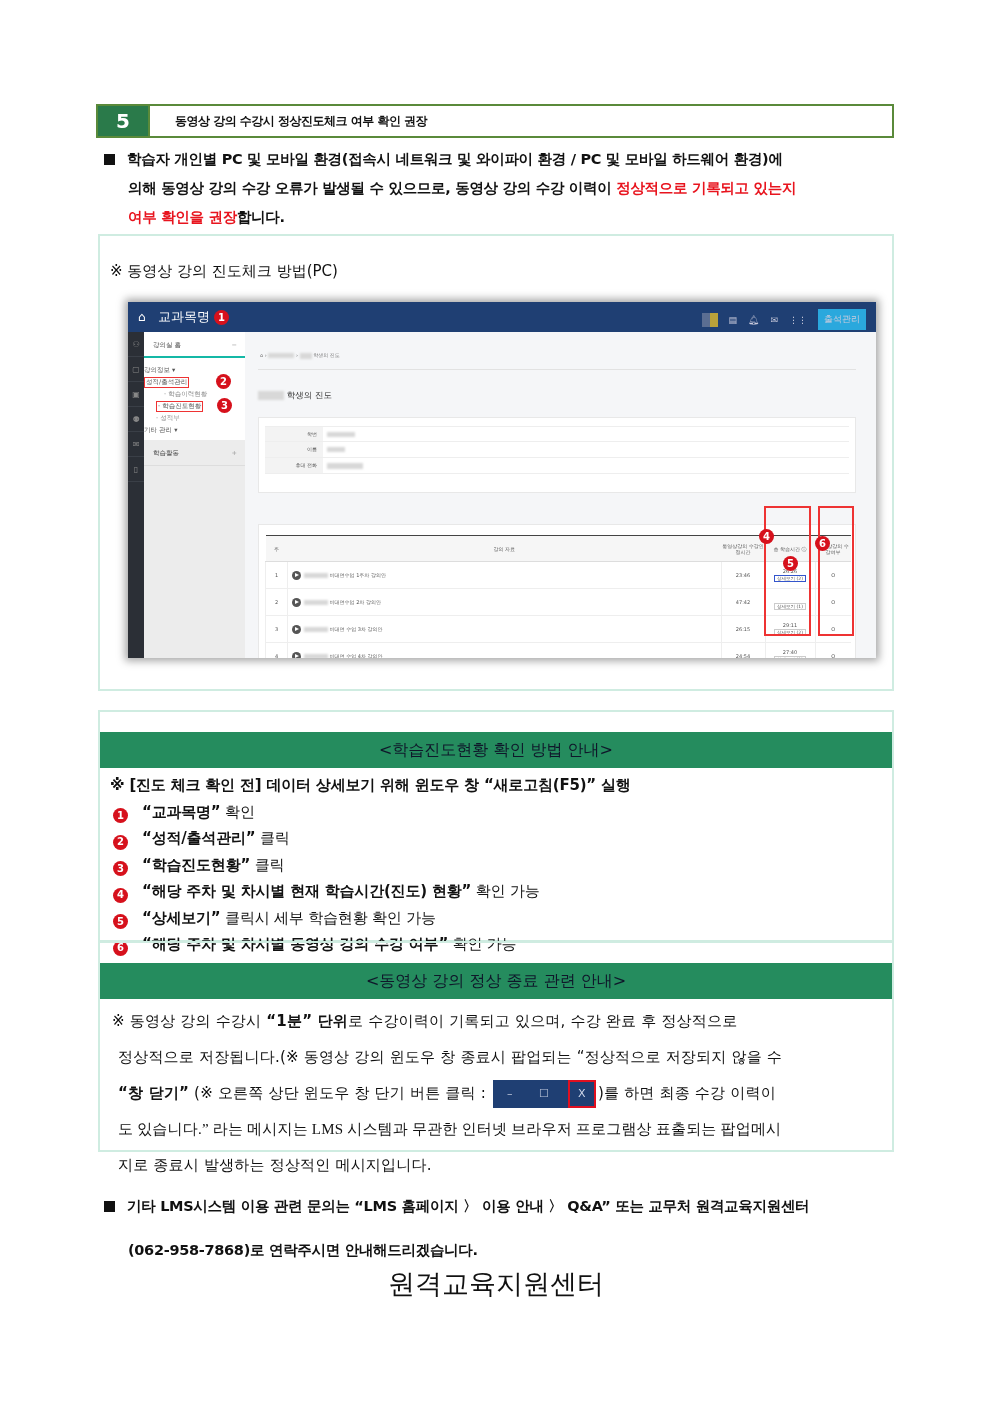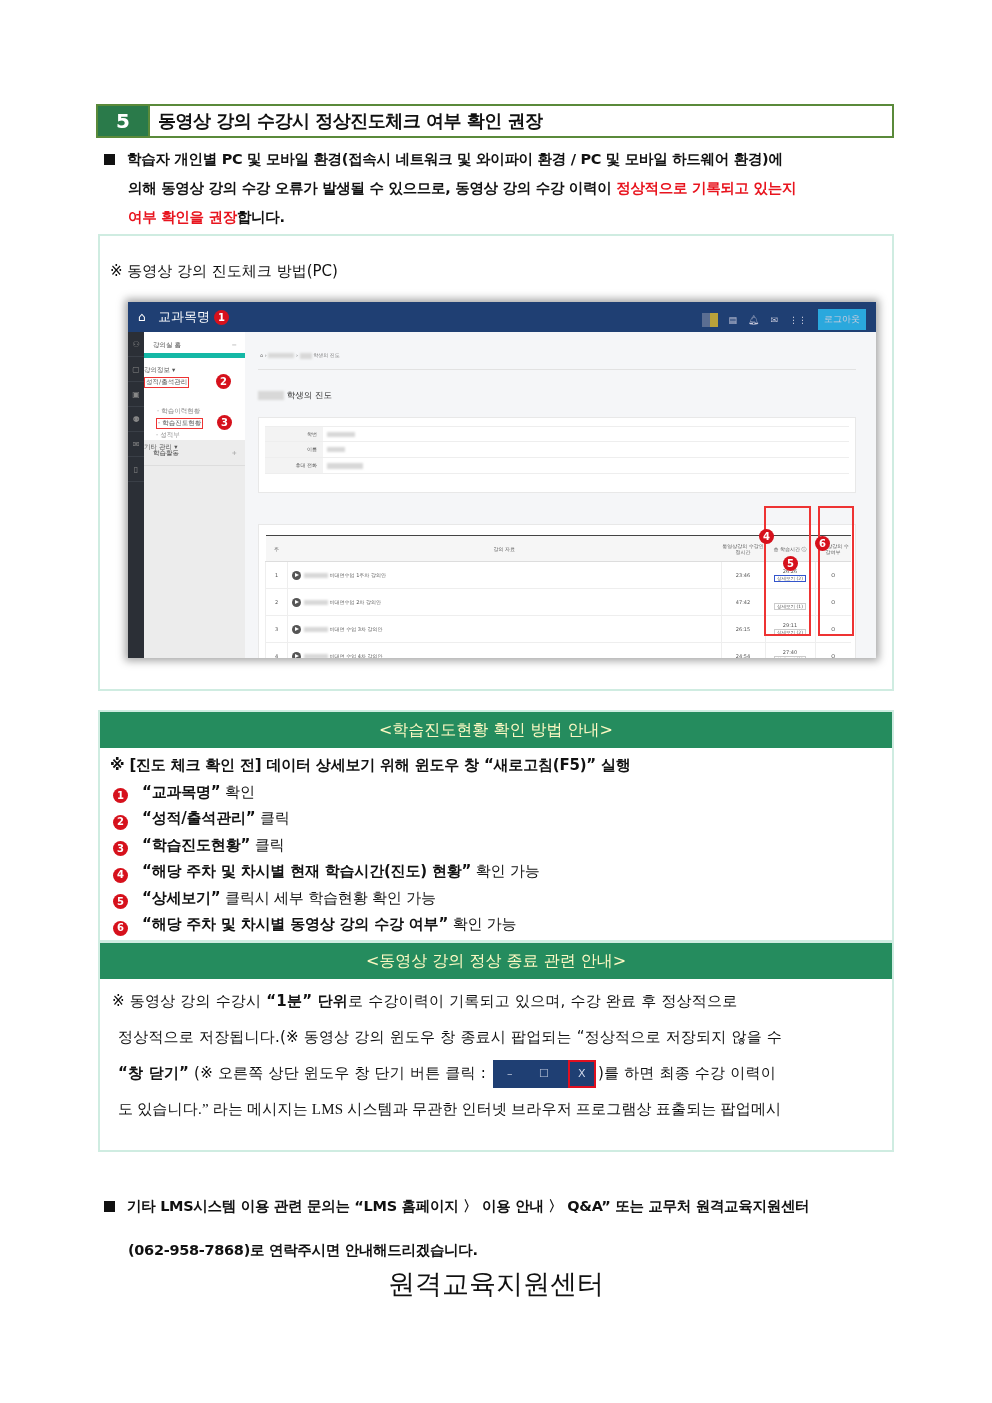--- a/index.html
+++ b/index.html
@@ -9,7 +9,7 @@
   
   .sec-head { left: 96px; top: 104px; width: 798px; height: 34px; border: 2px solid #5a8a3a; display: flex; }
   .sec-num { width: 52px; height: 100%; background: #2a7a4a; color: #fff; font-size: 20px; font-weight: bold; display: flex; align-items: center; justify-content: center; border-right: 2px solid #5a8a3a; }
-  .sec-title { padding-left: 8px; font-size: 18px; font-weight: bold; display: flex; align-items: center; letter-spacing: -0.5px; }
+  .sec-title { padding-left: 25px; font-size: 12px; font-weight: bold; display: flex; align-items: center; letter-spacing: -0.5px; }
 
   .para { font-size: 14.5px; font-weight: bold; line-height: 29px; letter-spacing: -0.3px; }
   .red { color: #e8141e; }

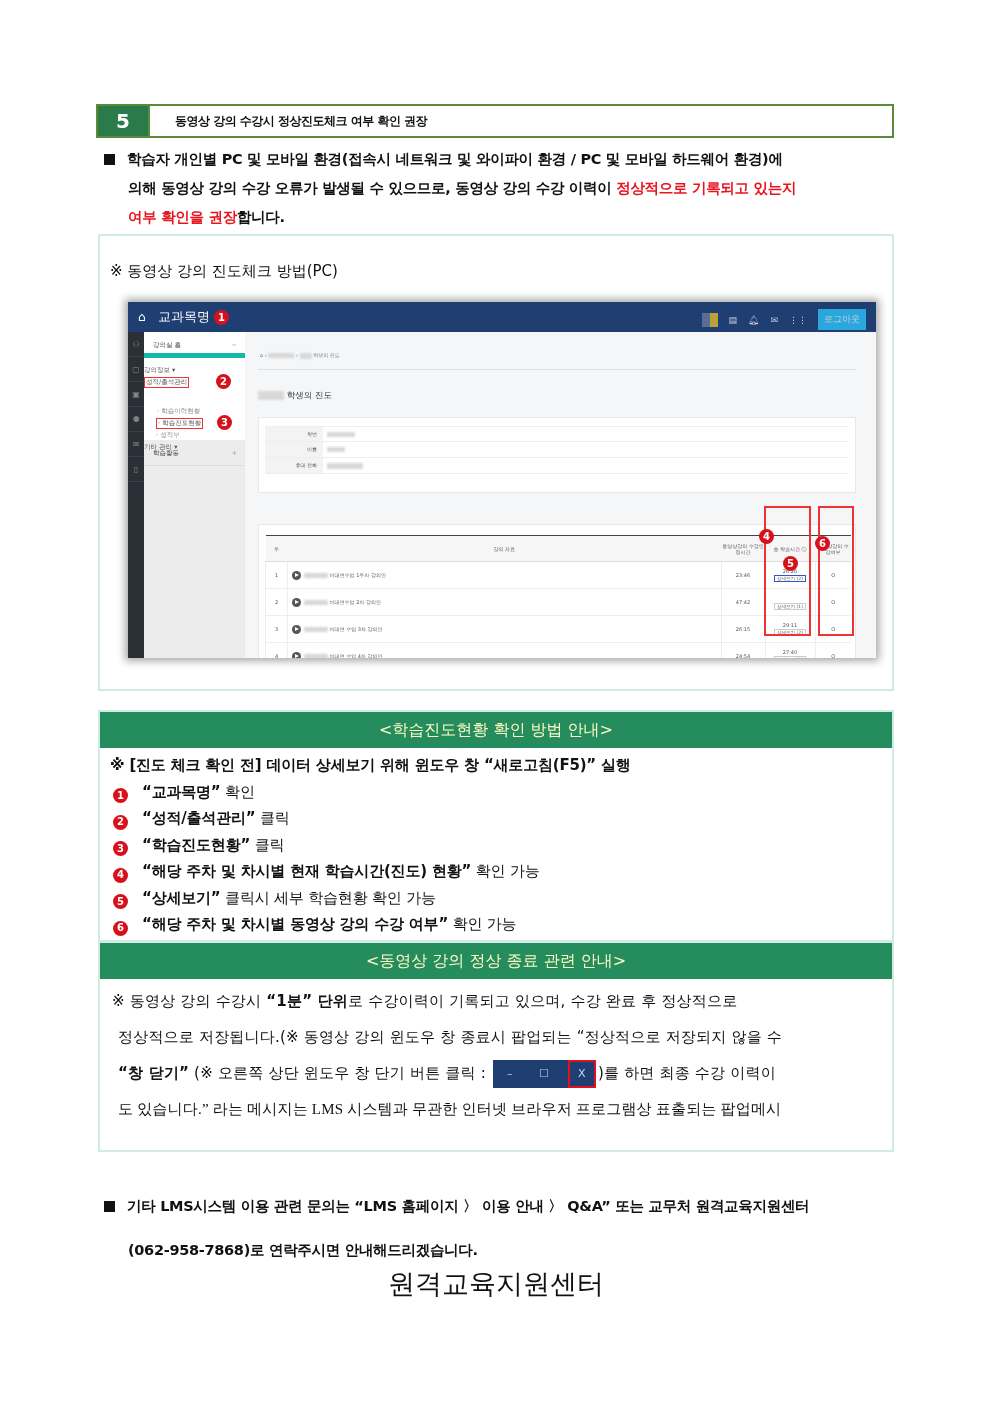--- a/index.html
+++ b/index.html
@@ -101,7 +101,7 @@
       <span>🔔︎</span>
       <span>✉</span>
       <span>⋮⋮</span>
-      <span class="lms-logout">로그아웃</span>
+      <span class="lms-logout">출석관리</span>
     </div>
   </div>
 

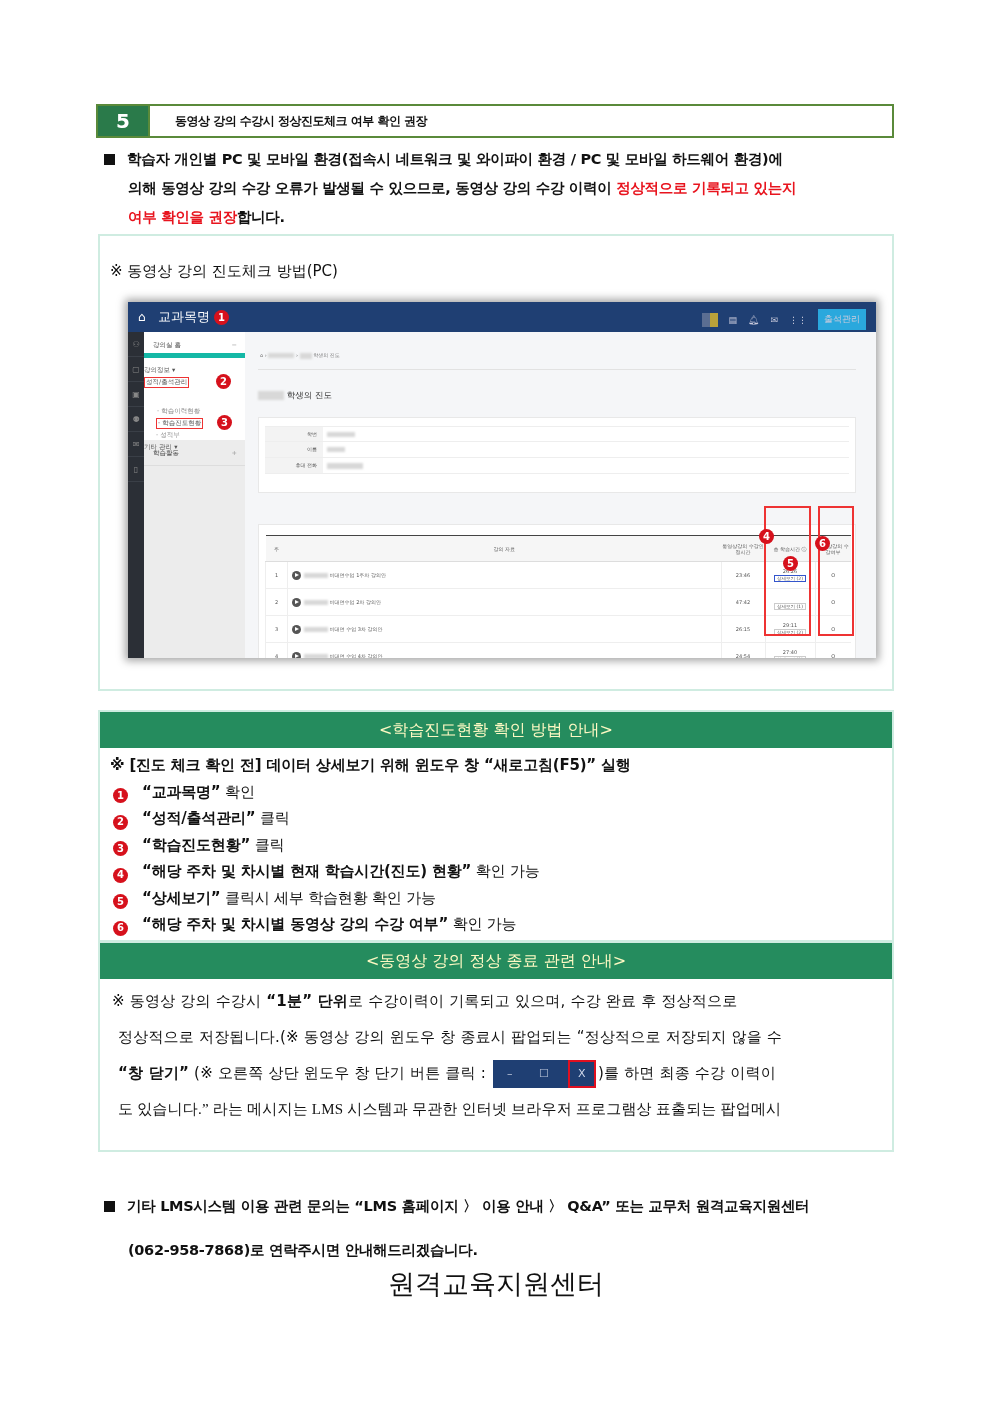--- a/index.html
+++ b/index.html
@@ -34,7 +34,7 @@
   .lms-side { position: absolute; left: 16px; top: 30px; width: 101px; height: 326px; background: #ececec; }
   .side-white { background: #fff; height: 108px; }
   .side-item { font-size: 6.5px; color: #555; height: 12px; line-height: 12px; position: relative; }
-  .side-head { height: 26px; line-height: 26px; font-size: 6.5px; padding-left: 9px; border-bottom: 5px solid #14b8a6; color: #444; position: relative; }
+  .side-head { height: 26px; line-height: 26px; font-size: 6.5px; padding-left: 9px; border-bottom: 2px solid #14b8a6; color: #444; position: relative; }
   .side-head .pm { position: absolute; right: 8px; color: #999; }
   .boxed { border: 1px solid #e33; display: inline-block; padding: 0 1px; line-height: 9px; }
 

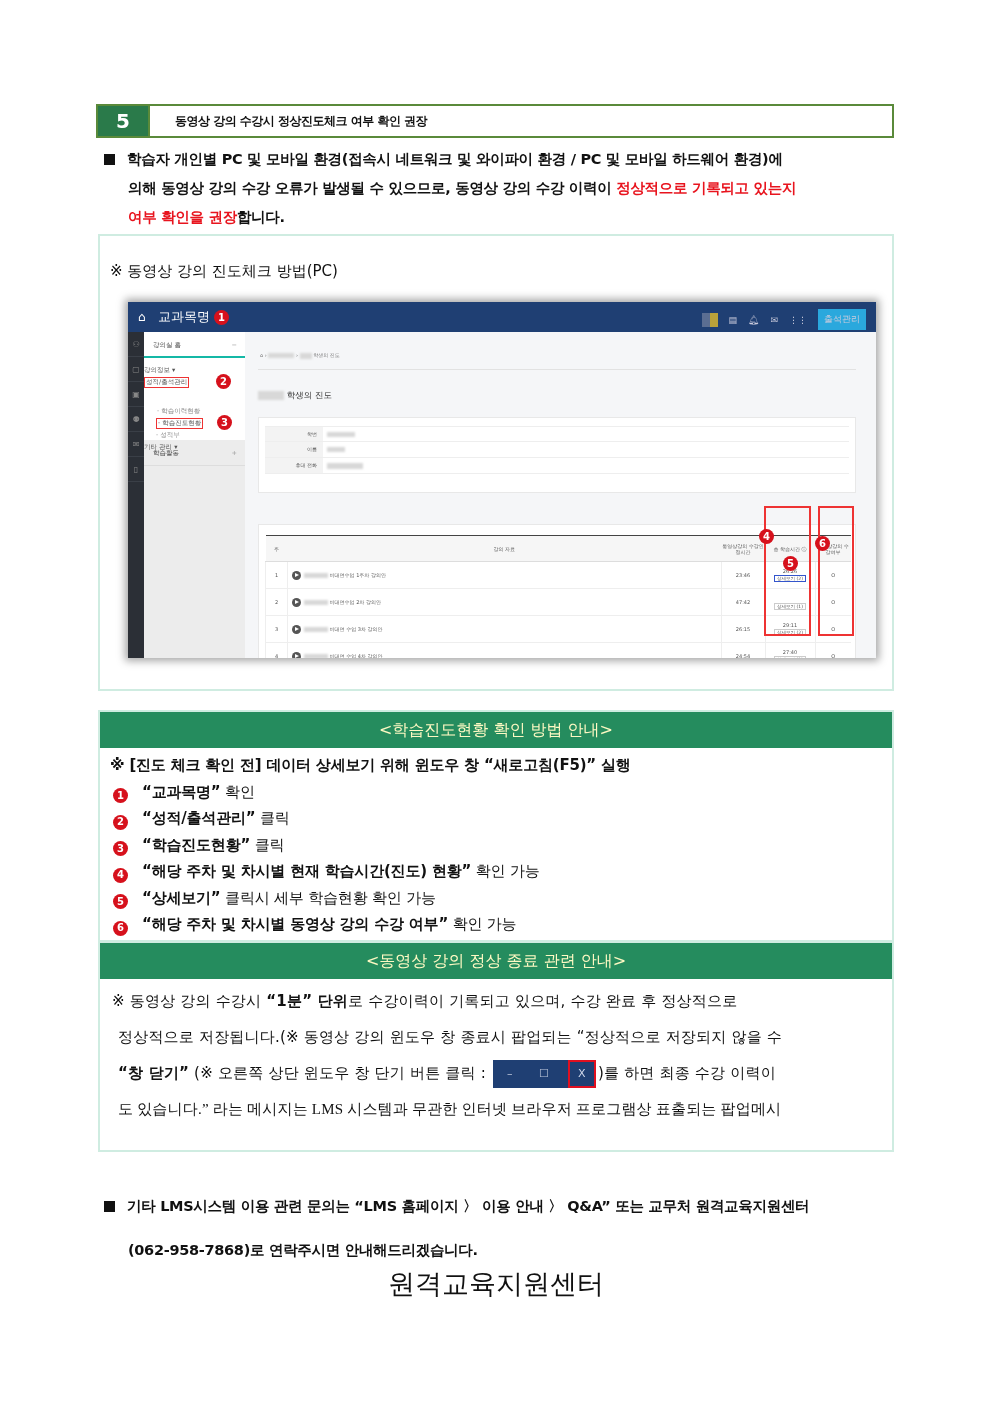--- a/index.html
+++ b/index.html
@@ -120,7 +120,7 @@
       <div style="height:6px;"></div>
       <div class="side-item">강의정보 ▾</div>
       <div class="side-item"><span class="boxed">성적/출석관리</span> <span class="badge-circ" style="position:absolute; left:72px; top:-2px;">2</span></div>
-      <div class="side-item" style="color:#888; padding-left:13px;margin-top:17px;">· 학습이력현황</div>
+      <div class="side-item" style="color:#888; padding-left:20px;">· 학습이력현황</div>
       <div class="side-item" style="padding-left:12px;"><span class="boxed">· 학습진도현황</span> <span class="badge-circ" style="position:absolute; left:73px; top:-2px;">3</span></div>
       <div class="side-item" style="color:#888; padding-left:12px;">· 성적부</div>
       <div class="side-item">기타 관리 ▾</div>

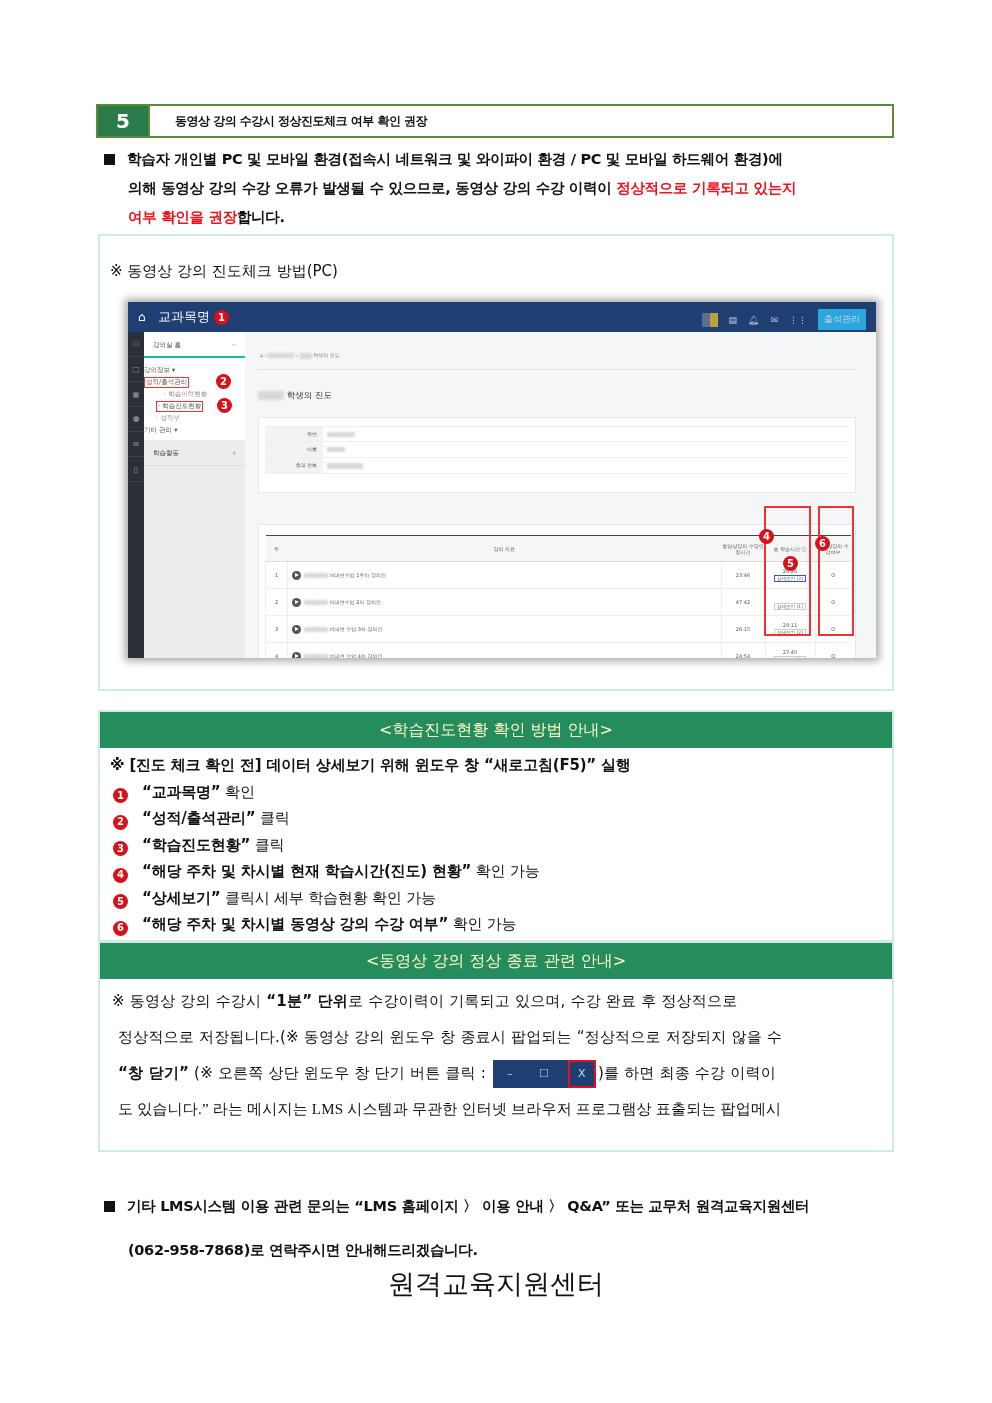--- a/index.html
+++ b/index.html
@@ -61,7 +61,7 @@
 
   
   .gbox { left: 98px; width: 796px; border: 2px solid #cfece1; }
-  .ghead { background: #258c5e; color: #fef9c3; text-align: center; font-size: 16px; height: 36px; line-height: 36px; }
+  .ghead { background: #258c5e; color: #0f172a; text-align: center; font-size: 16px; height: 36px; line-height: 36px; margin-top: 20px; }
   .list { padding: 4px 0 0 10px; font-size: 15px; }
   .list-row { height: 26.5px; line-height: 26.5px; letter-spacing: -0.2px; }
   .num { display: inline-flex; width: 15px; height: 15px; border-radius: 50%; background: #d6111c; color: #fff; font-size: 10px; font-weight: bold; align-items: center; justify-content: center; margin: 0 14px 0 3px; vertical-align: -2px; }

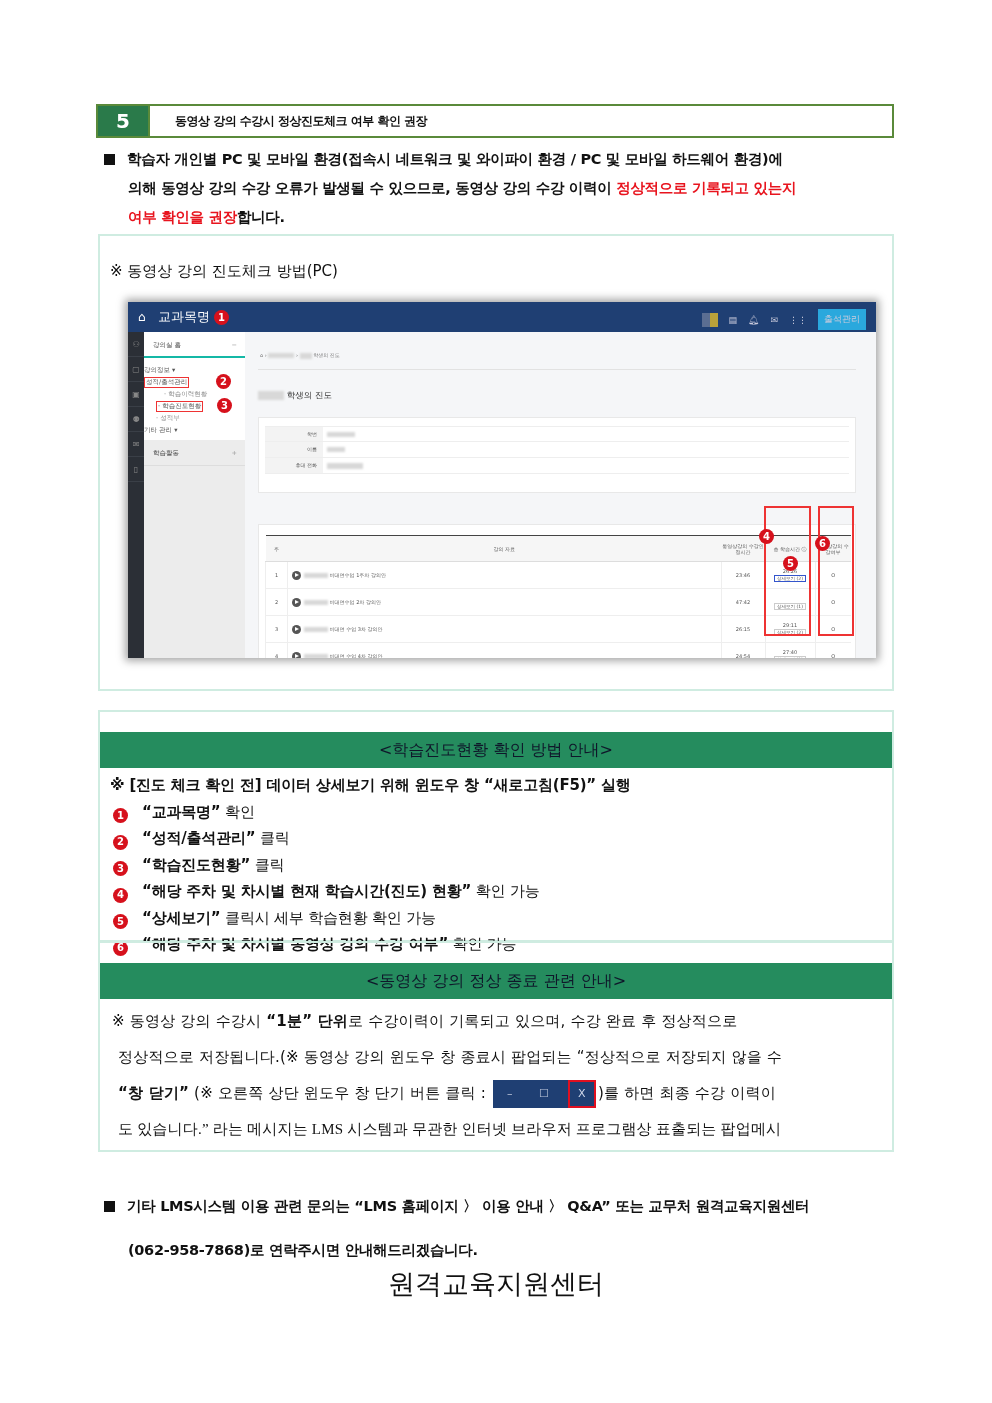--- a/index.html
+++ b/index.html
@@ -233,6 +233,7 @@
           <span class="x">X</span>
         </span><span>)를 하면 최종 수강 이력이</span></div>
     <div style="padding-left:6px;font-family:Liberation Serif, serif;">도 있습니다.” 라는 메시지는 LMS 시스템과 무관한 인터넷 브라우저 프로그램상 표출되는 팝업메시</div>
+    <div style="padding-left:6px;">지로 종료시 발생하는 정상적인 메시지입니다.</div>
   </div>
 </div>
 

